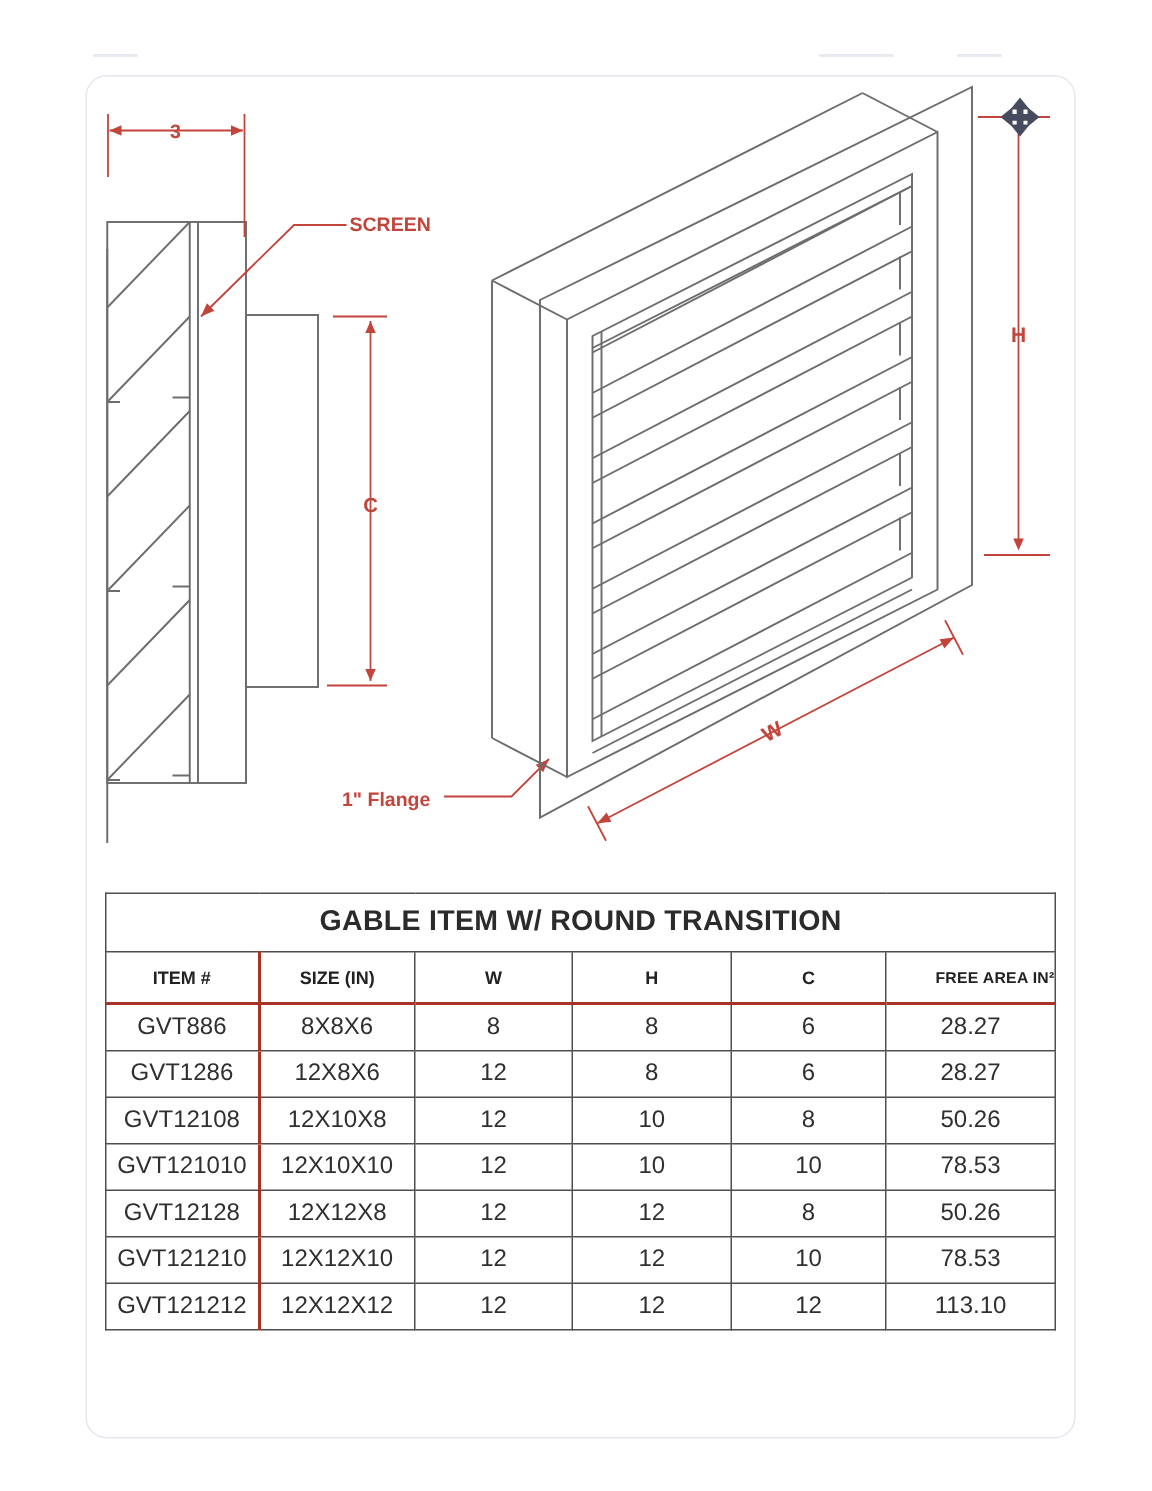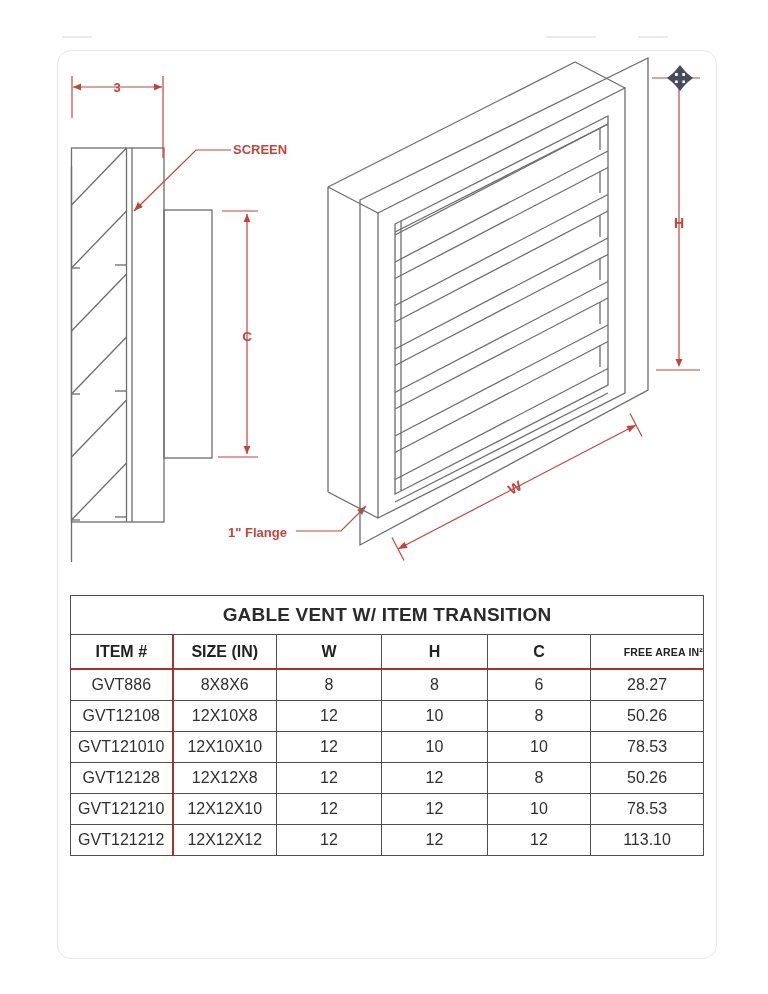--- a/index.html
+++ b/index.html
@@ -186,7 +186,7 @@
       </colgroup>
     <tbody>
       <tr class="title-row">
-        <td colspan="6">GABLE VENT W/ ITEM TRANSITION</td>
+        <td colspan="6">GABLE ITEM W/ ROUND TRANSITION</td>
       </tr>
       <tr class="head-row">
         <th>ITEM #</th>

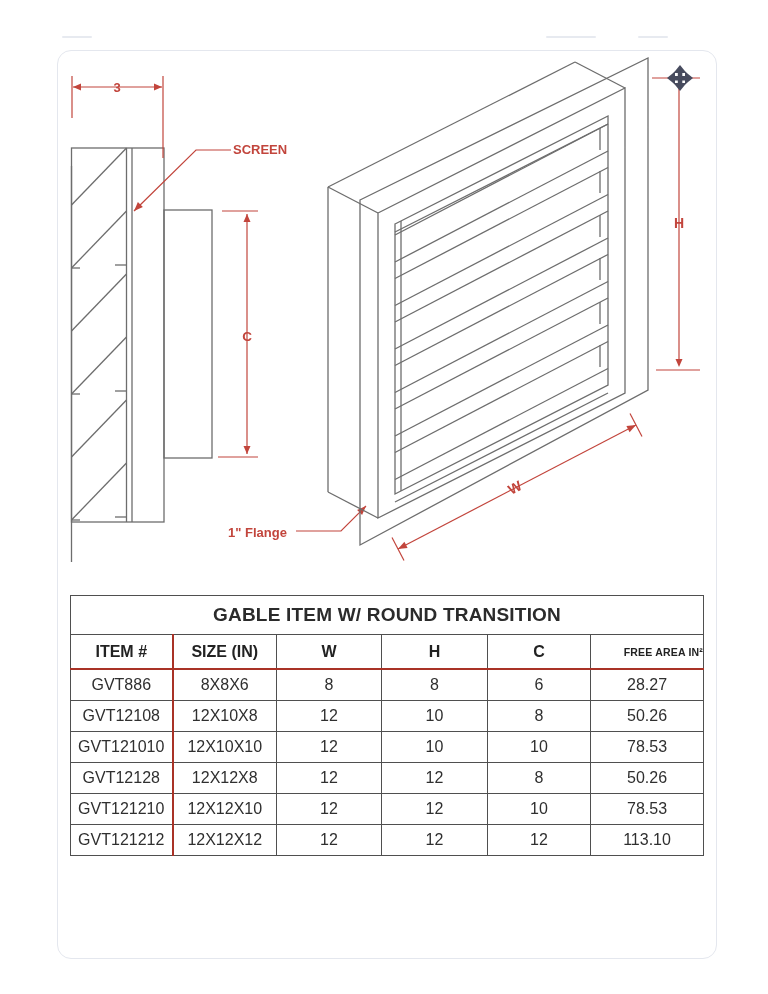--- a/index.html
+++ b/index.html
@@ -28,7 +28,7 @@
     border-bottom:1.5px solid #4f4f4f;
   }
   .head-row th{
-    height:33px;font-size:16px;font-weight:bold;color:#222;
+    height:33px;font-size:12px;font-weight:bold;color:#222;
     border-bottom:2px solid #a93226;
   }
   .head-row th.small{font-size:10.5px;letter-spacing:.2px;text-align:right;}

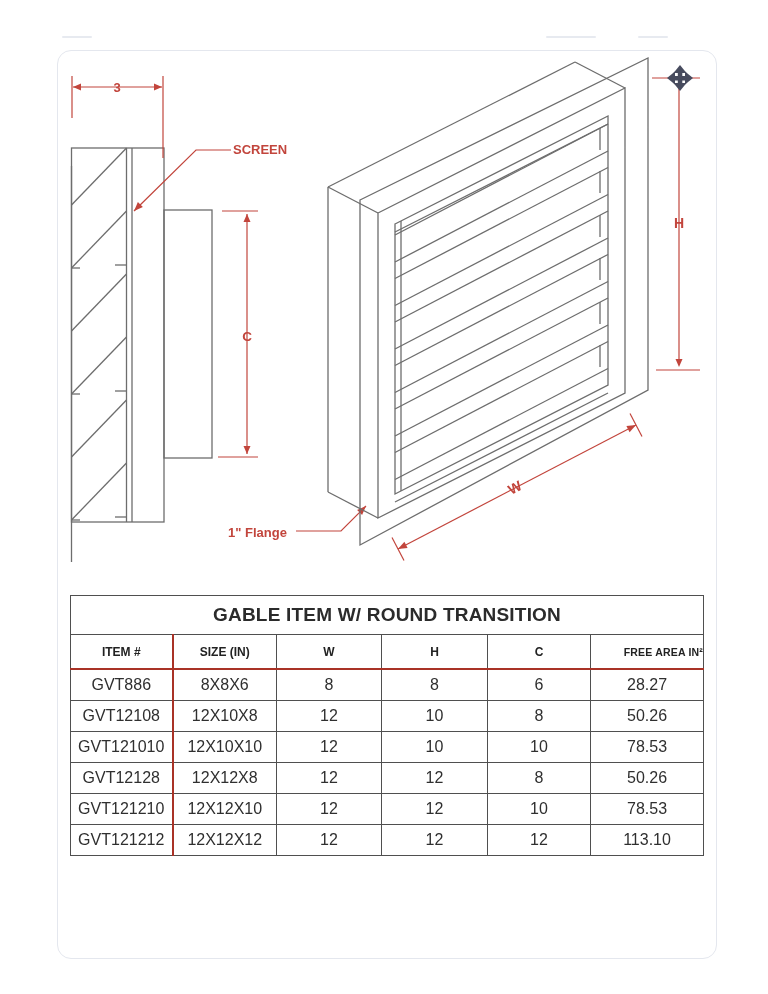--- a/index.html
+++ b/index.html
@@ -205,6 +205,14 @@
         <td>28.27</td>
       </tr>
       <tr class="data-row">
+        <td>GVT1286</td>
+        <td class="red-left">12X8X6</td>
+        <td>12</td>
+        <td>8</td>
+        <td>6</td>
+        <td>28.27</td>
+      </tr>
+      <tr class="data-row">
         <td>GVT12108</td>
         <td class="red-left">12X10X8</td>
         <td>12</td>

